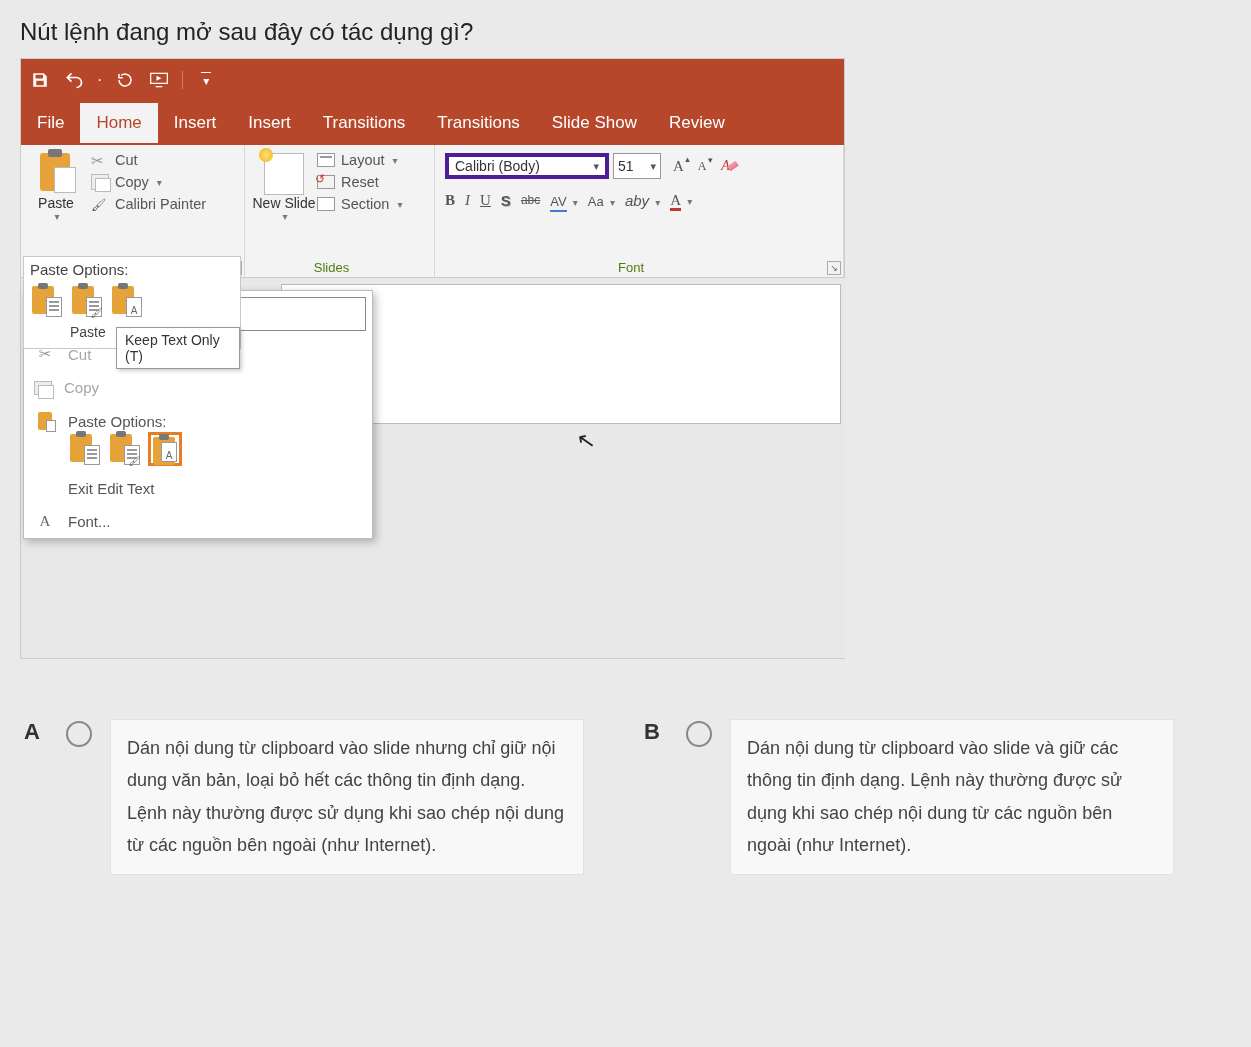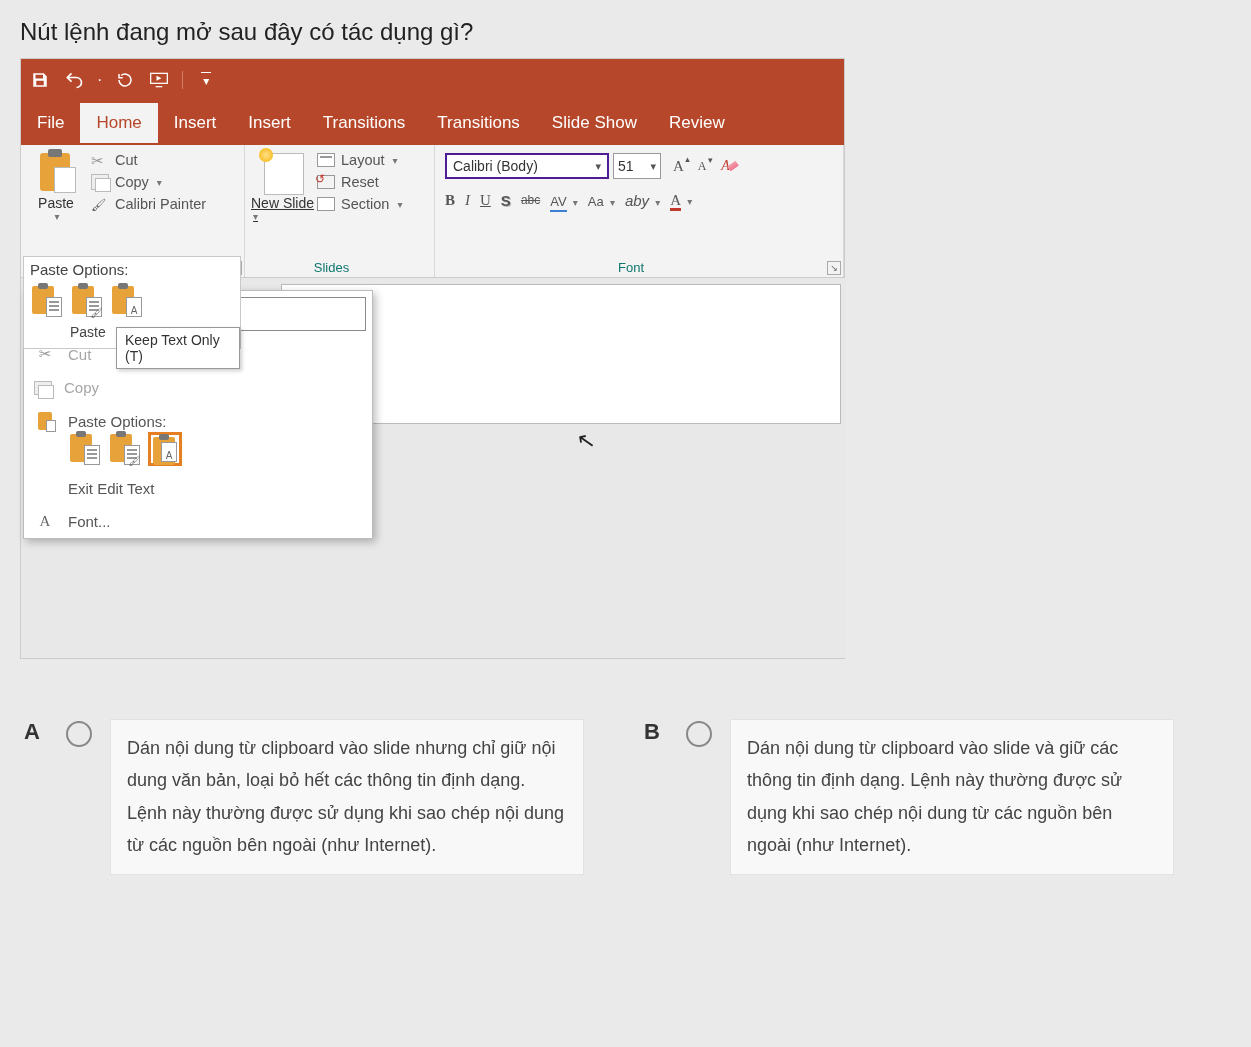--- a/index.html
+++ b/index.html
@@ -162,7 +162,7 @@
   .font-row1 { display:flex; align-items:center; gap:4px; }
   .font-name {
     width: 164px; height: 26px;
-    background:#fff; border:2px solid #4c1d95;
+    background:#fff; border:4px solid #4c1d95;
     display:flex; align-items:center; justify-content:space-between;
     padding: 0 6px;
     font-size:14px;

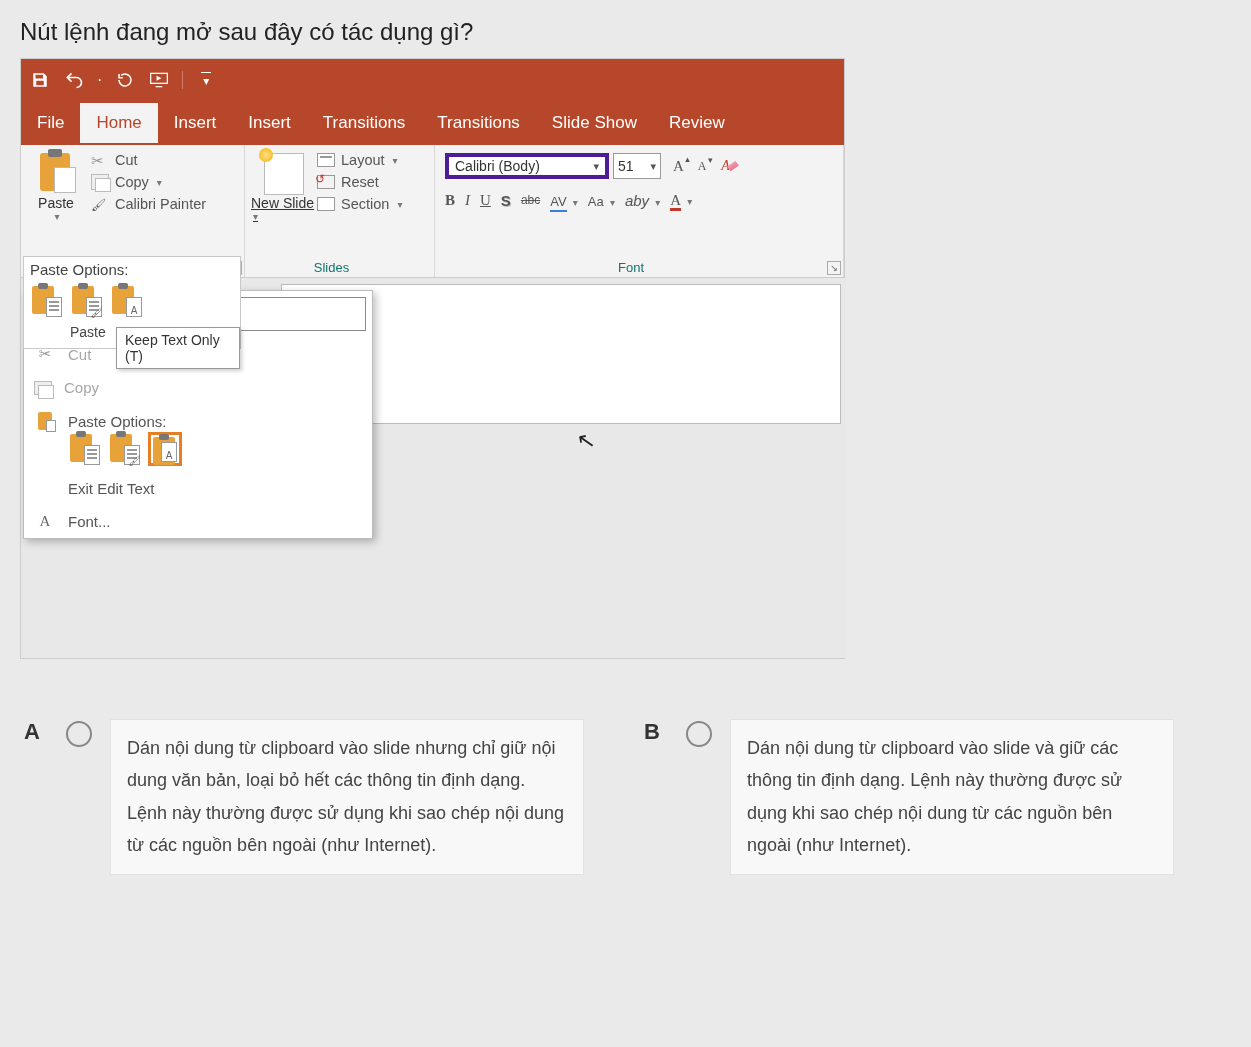--- a/index.html
+++ b/index.html
@@ -146,7 +146,7 @@
 
   .slides-group { width: 190px; }
   .slides-top { display:flex; }
-  .newslide { width: 66px; font-size:14px; padding-top:4px;text-decoration:underline; }
+  .newslide { width: 66px; text-align:center; font-size:14px; padding-top:4px; }
   .ns-icon { width:40px; height:42px; margin:0 auto; background:#fff; border:1px solid #bbb; position:relative; }
   .ns-icon::before { content:""; position:absolute; left:-6px; top:-6px; width:14px; height:14px; background: radial-gradient(circle,#ffe08a,#f5b200); border-radius:50%; }
   .slides-cmds { font-size:14.5px; color:#555; }

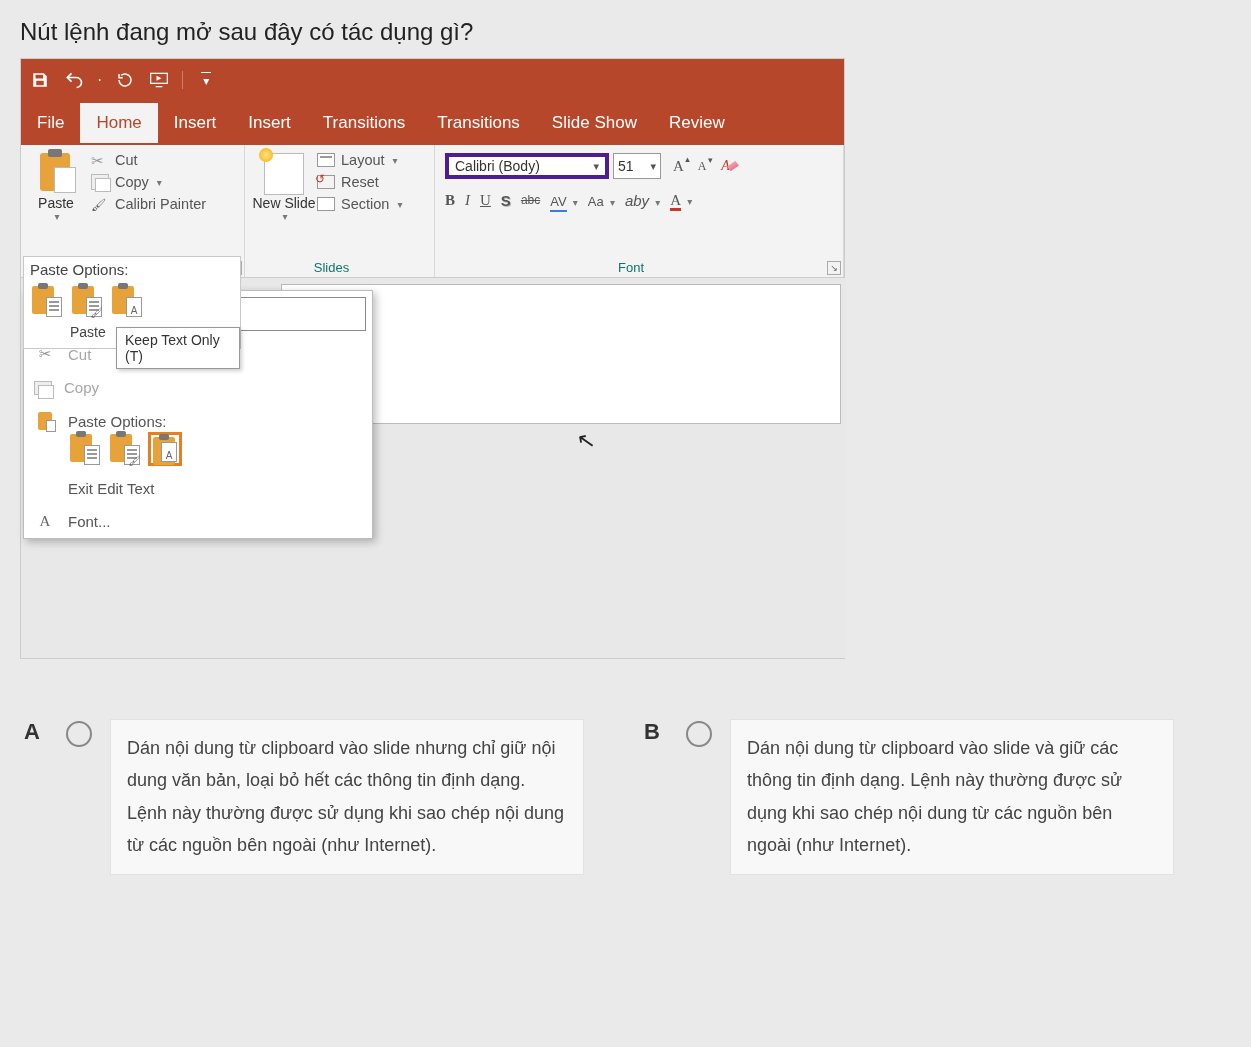--- a/index.html
+++ b/index.html
@@ -65,7 +65,7 @@
     left: 0; right: 16px;
     text-align: center;
     font-size: 13px;
-    color: #0f766e;
+    color: #4d7c0f;
   }
   .dlg-launcher {
     position: absolute;

